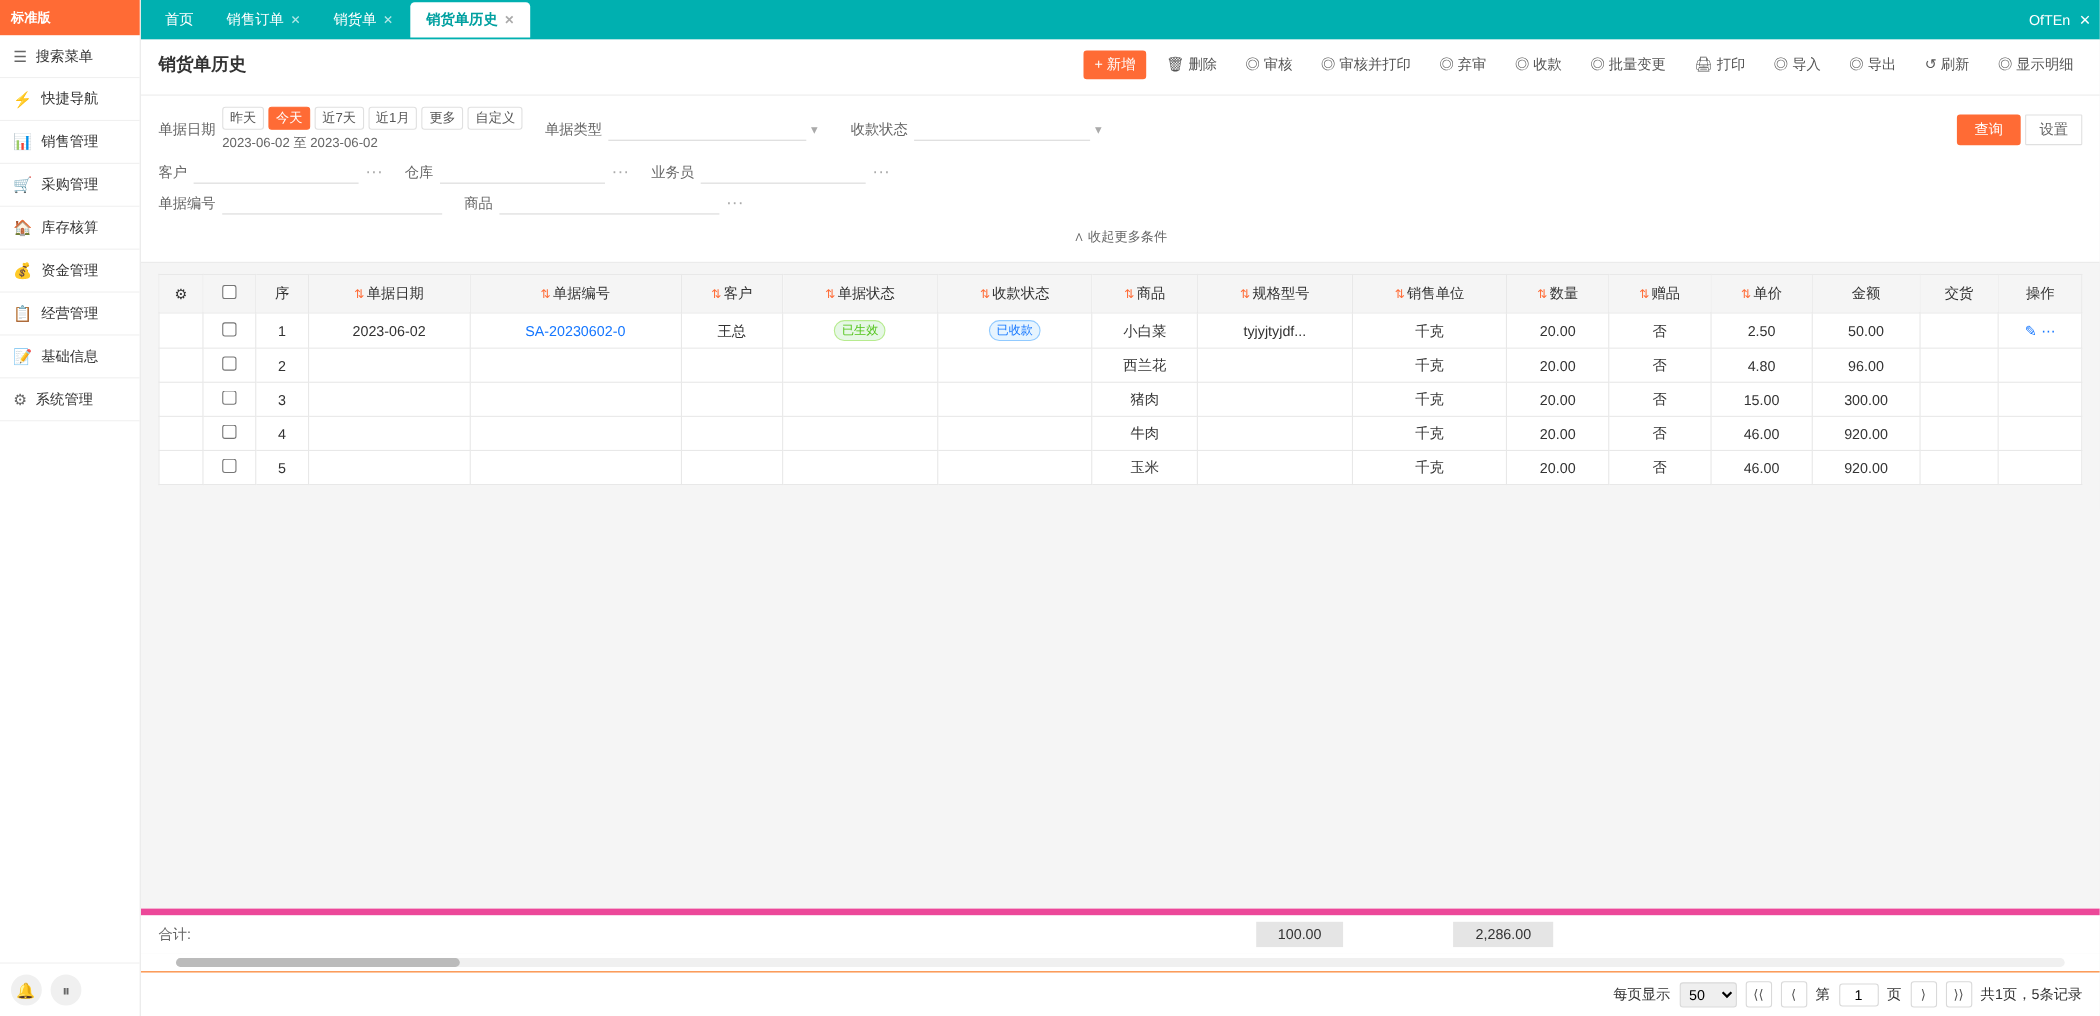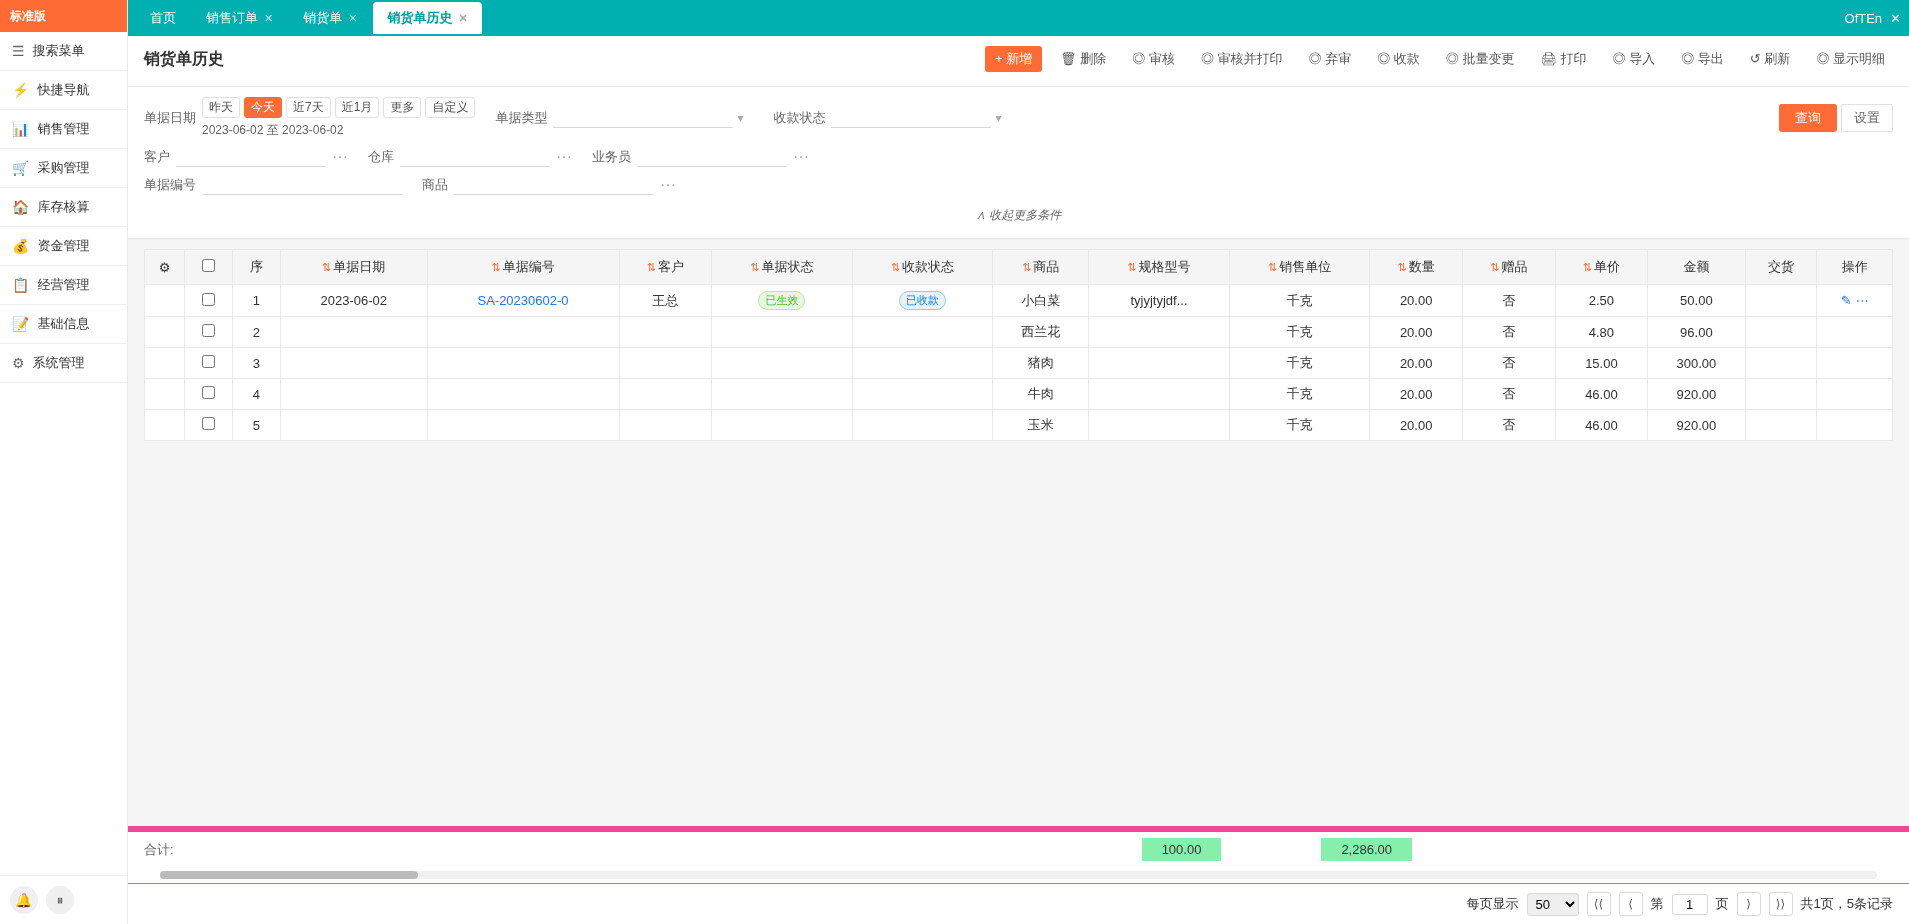--- a/index.html
+++ b/index.html
@@ -138,7 +138,6 @@
       color: #666;
       cursor: pointer;
       font-size: 12px;
-      font-style: italic;
     }
     .query-btn {
       background: #ff6b35;

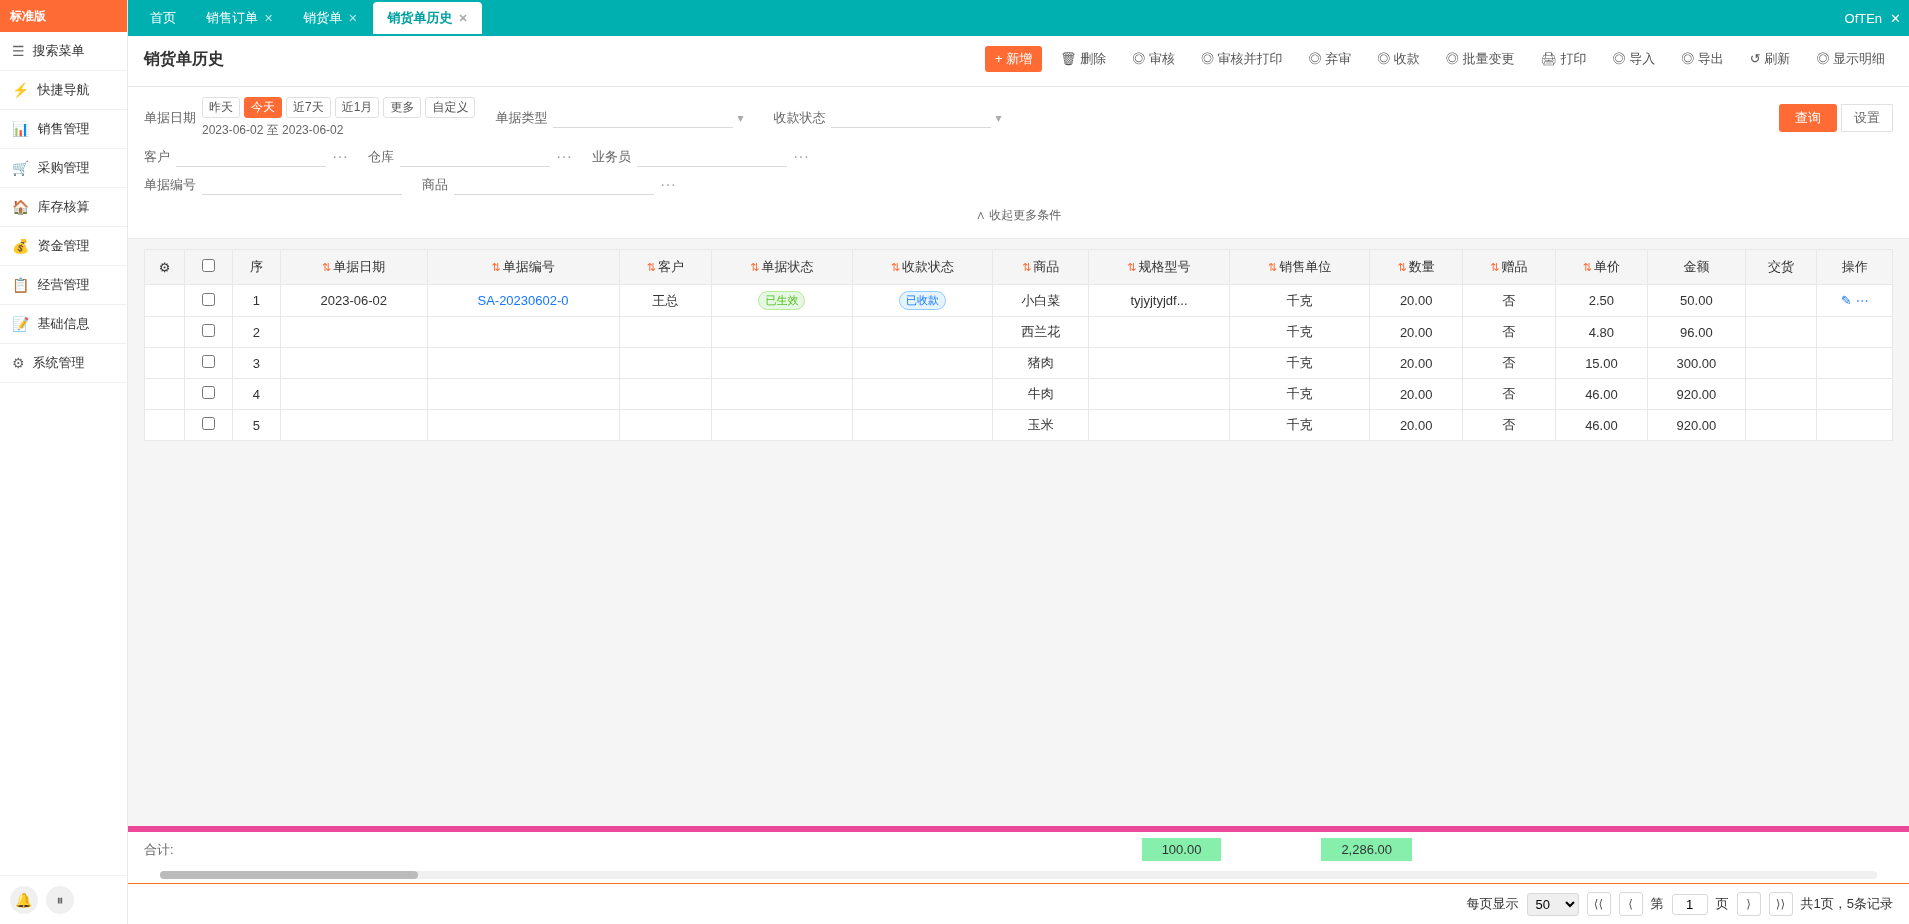--- a/index.html
+++ b/index.html
@@ -213,7 +213,7 @@
       color: #333;
     }
     .footer-label { color: #666; margin-right: 8px; }
-    .footer-total { background: #86efac; padding: 4px 20px; text-align: right; }
+    .footer-total { background: #e5e5e5; padding: 4px 20px; text-align: right; }
 
     
     .pagination {

